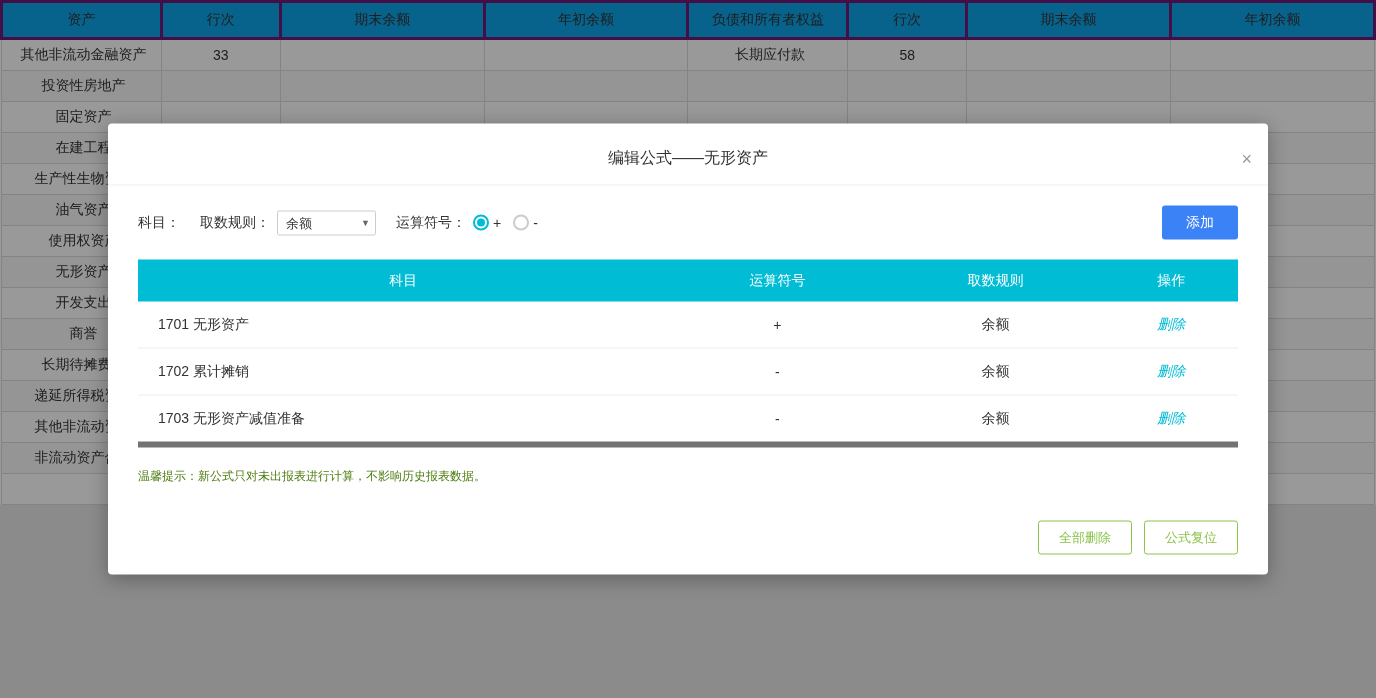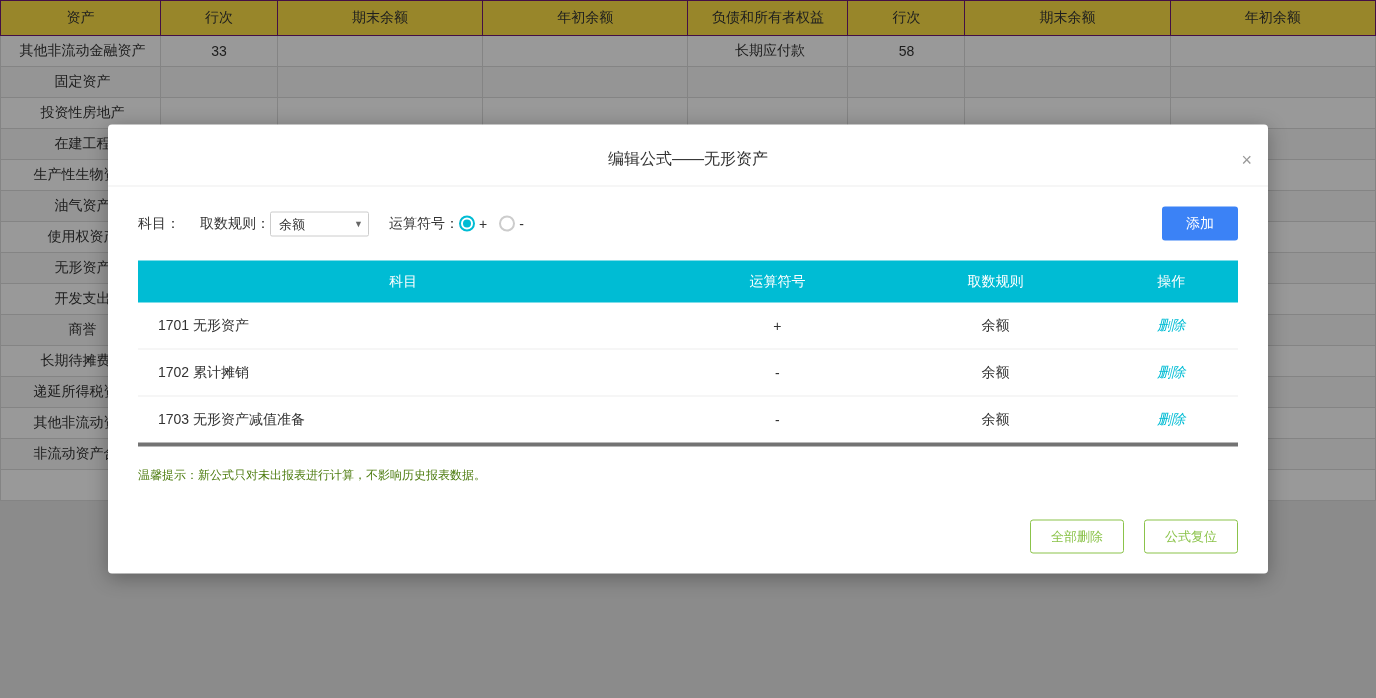--- a/index.html
+++ b/index.html
@@ -29,11 +29,11 @@
     }
 
     .bg-table table th {
-      background: #fde047;
+      background: #0ea5e9;
       color: #333;
       text-align: center;
       padding: 8px 4px;
-      border: 1px solid #701a75;
+      border: 3px solid #701a75;
       font-weight: normal;
     }
 

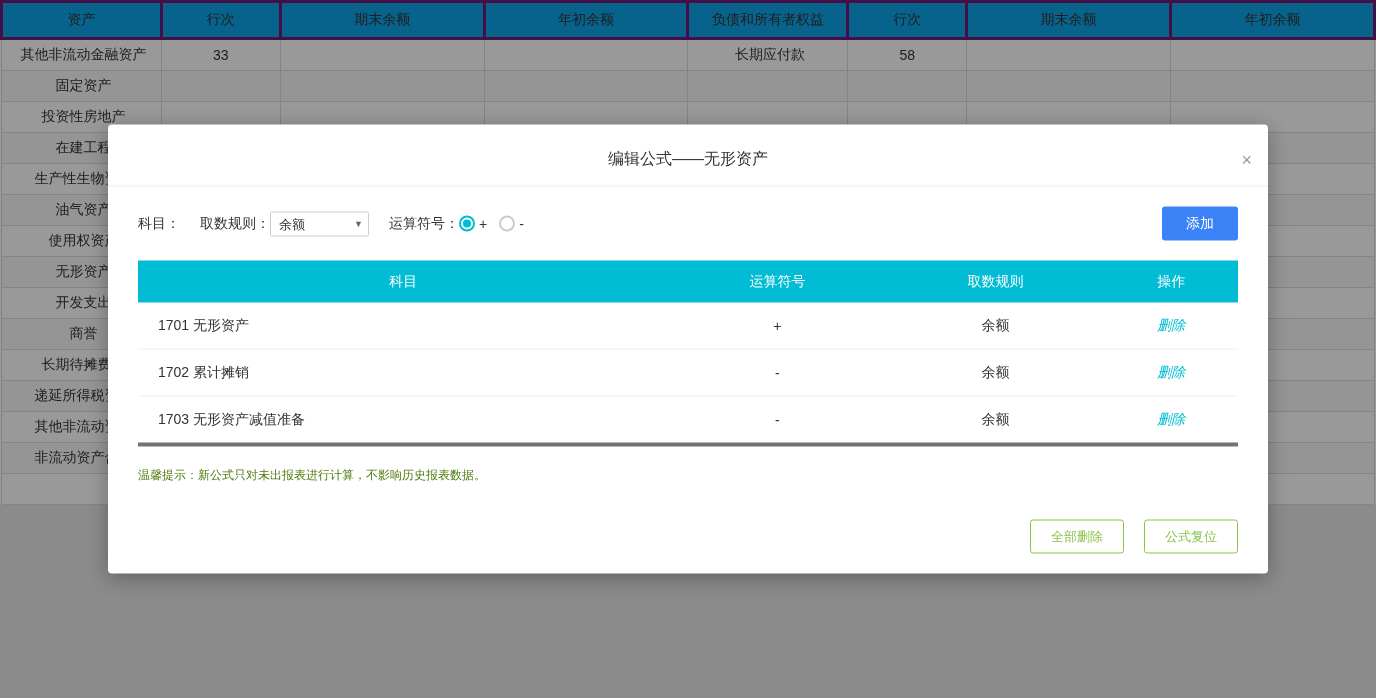--- a/index.html
+++ b/index.html
@@ -333,17 +333,17 @@
           <td></td>
         </tr>
         <tr>
+          <td class="bg-left">投资性房地产</td>
+          <td></td>
+          <td></td>
+          <td></td>
+          <td class="bg-left"></td>
+          <td></td>
+          <td></td>
+          <td></td>
+        </tr>
+        <tr>
           <td class="bg-left">固定资产</td>
-          <td></td>
-          <td></td>
-          <td></td>
-          <td class="bg-left"></td>
-          <td></td>
-          <td></td>
-          <td></td>
-        </tr>
-        <tr>
-          <td class="bg-left">投资性房地产</td>
           <td></td>
           <td></td>
           <td></td>

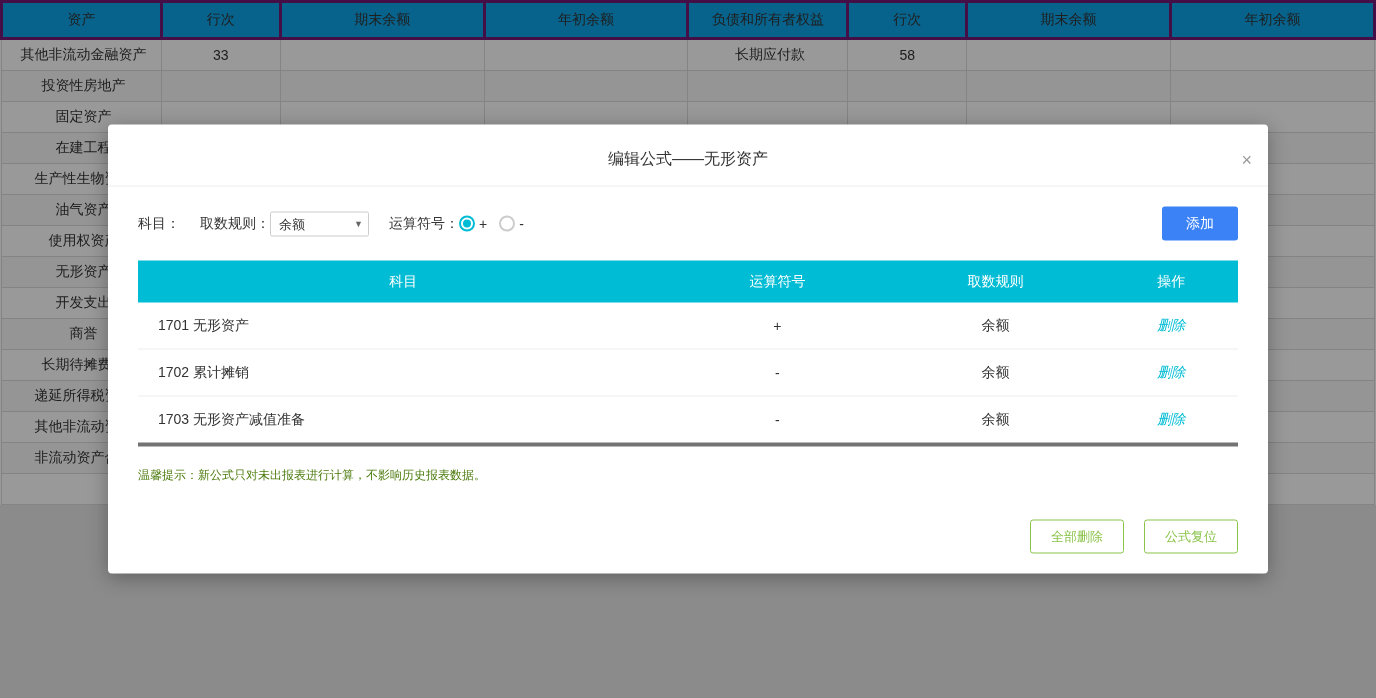--- a/index.html
+++ b/index.html
@@ -117,7 +117,7 @@
     .form-group {
       display: flex;
       align-items: center;
-      gap: 0;
+      gap: 7px;
     }
 
     .form-label {

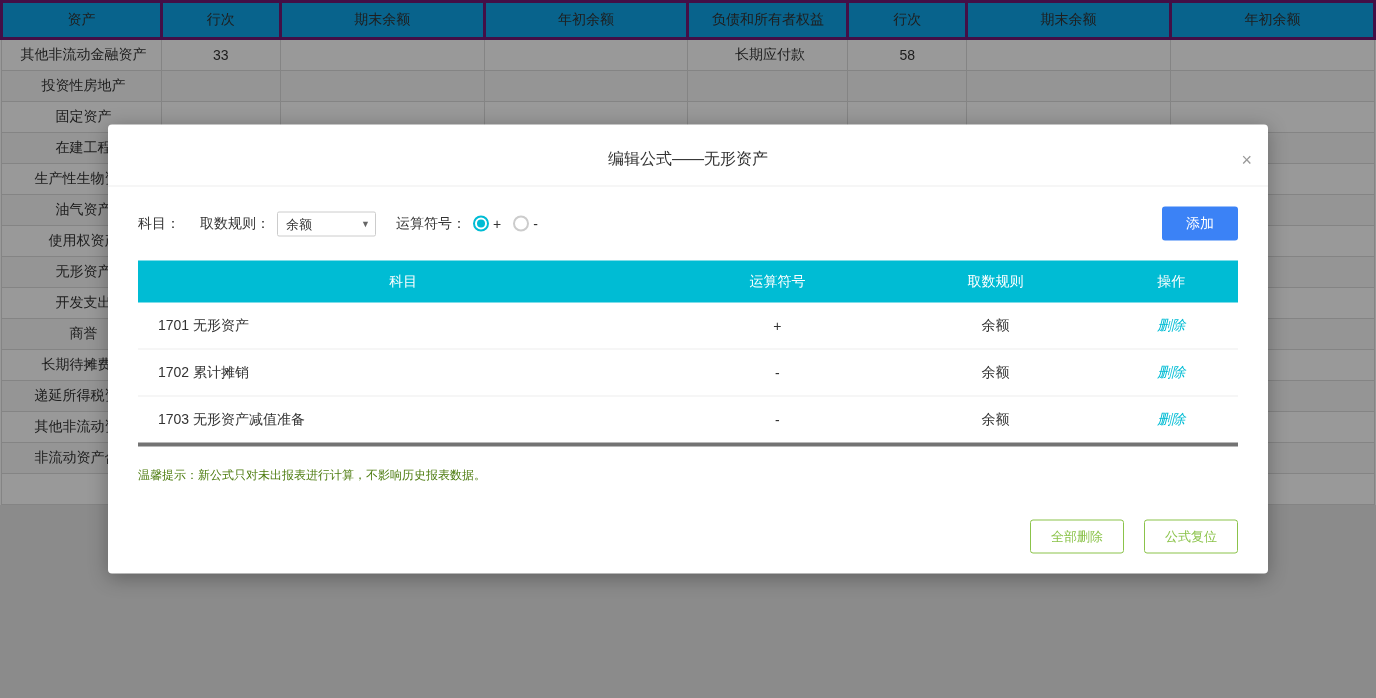--- a/index.html
+++ b/index.html
@@ -253,7 +253,7 @@
     }
 
     .data-table tbody tr:last-child td {
-      border-bottom: 4px solid #737373;
+      border-bottom: 6px solid #737373;
     }
 
     .data-table tbody tr td:first-child {

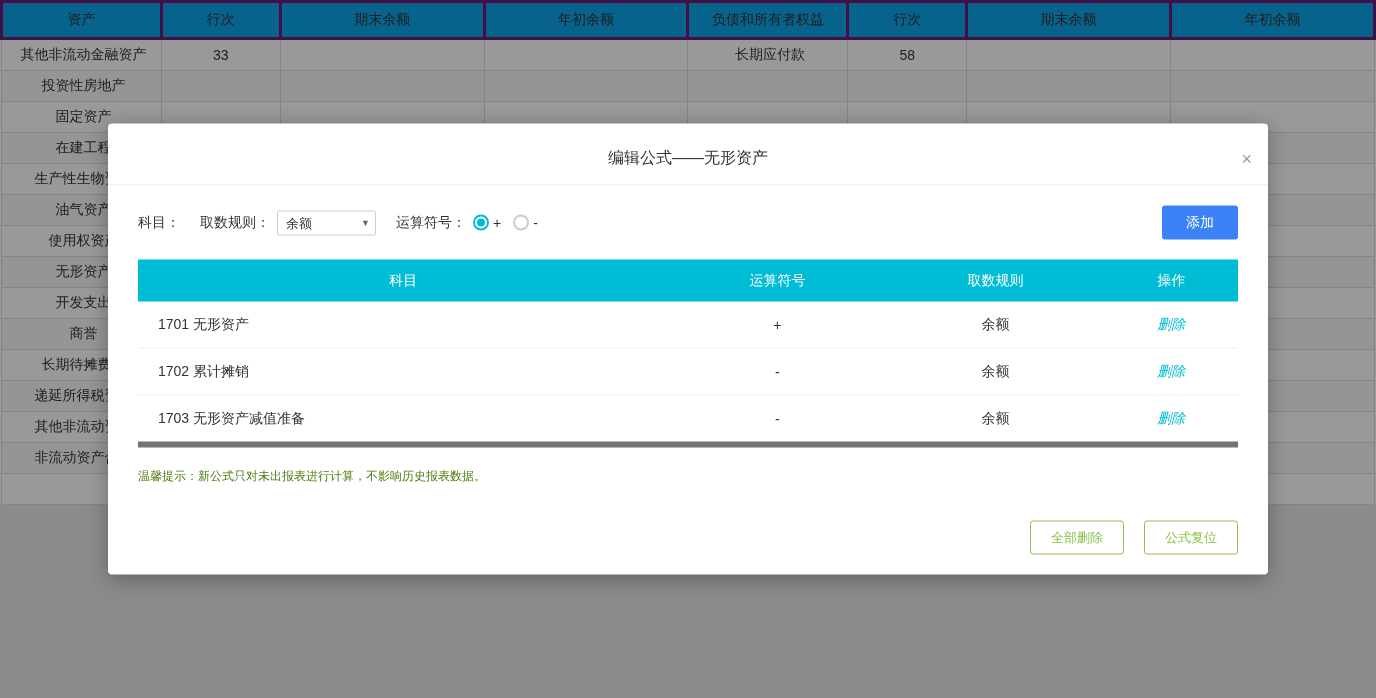--- a/index.html
+++ b/index.html
@@ -282,7 +282,7 @@
     .modal-footer {
       display: flex;
       justify-content: flex-end;
-      gap: 20px;
+      gap: 12px;
       padding: 16px 30px 20px;
       align-items: center;
     }

